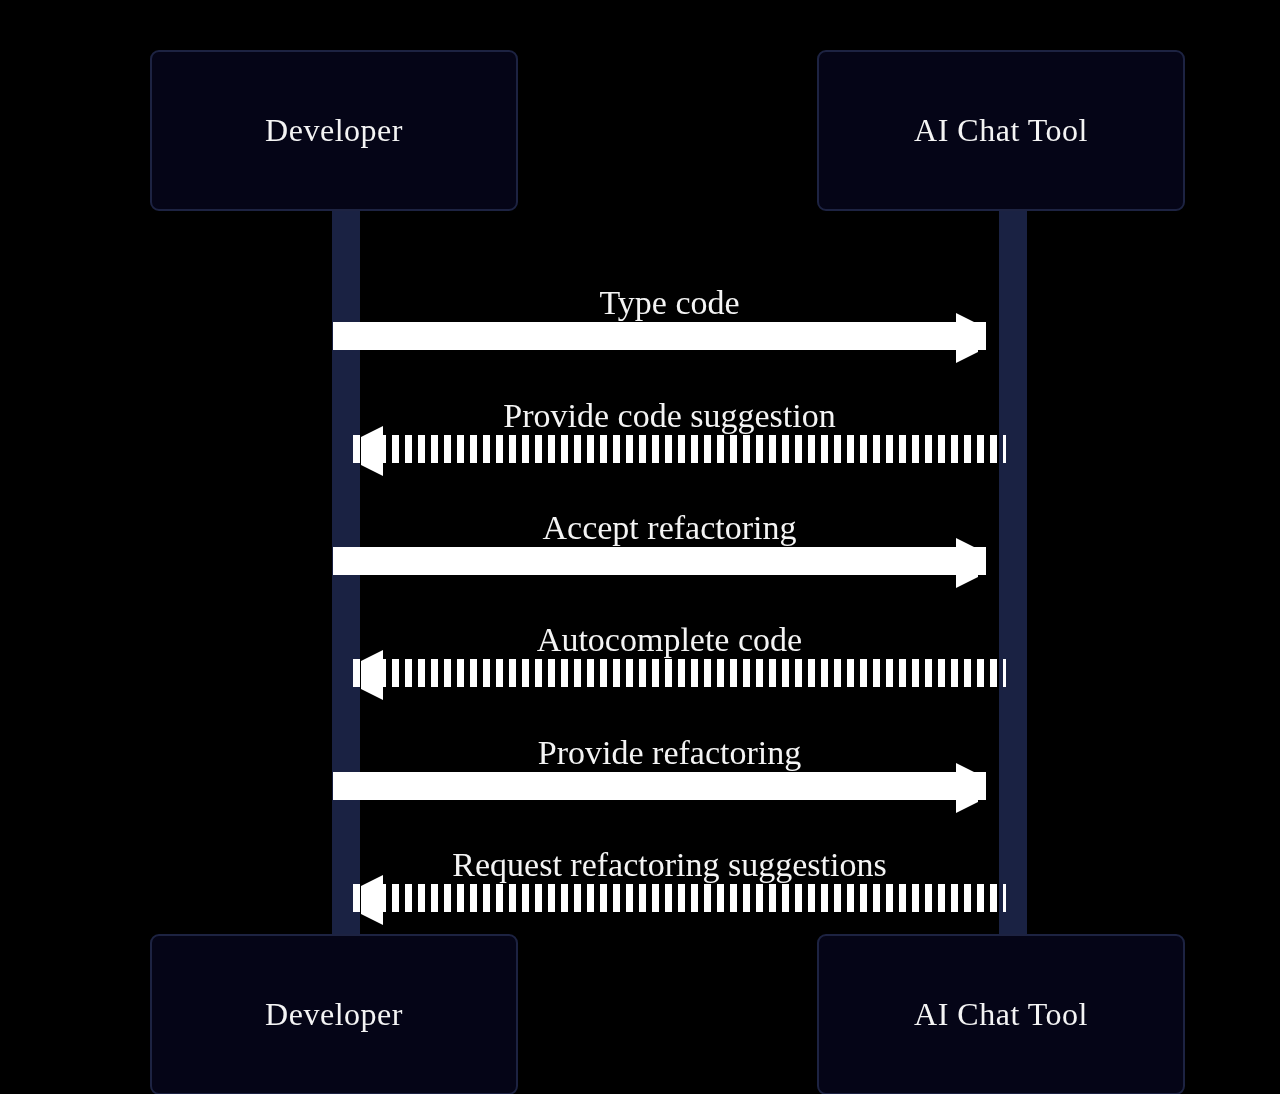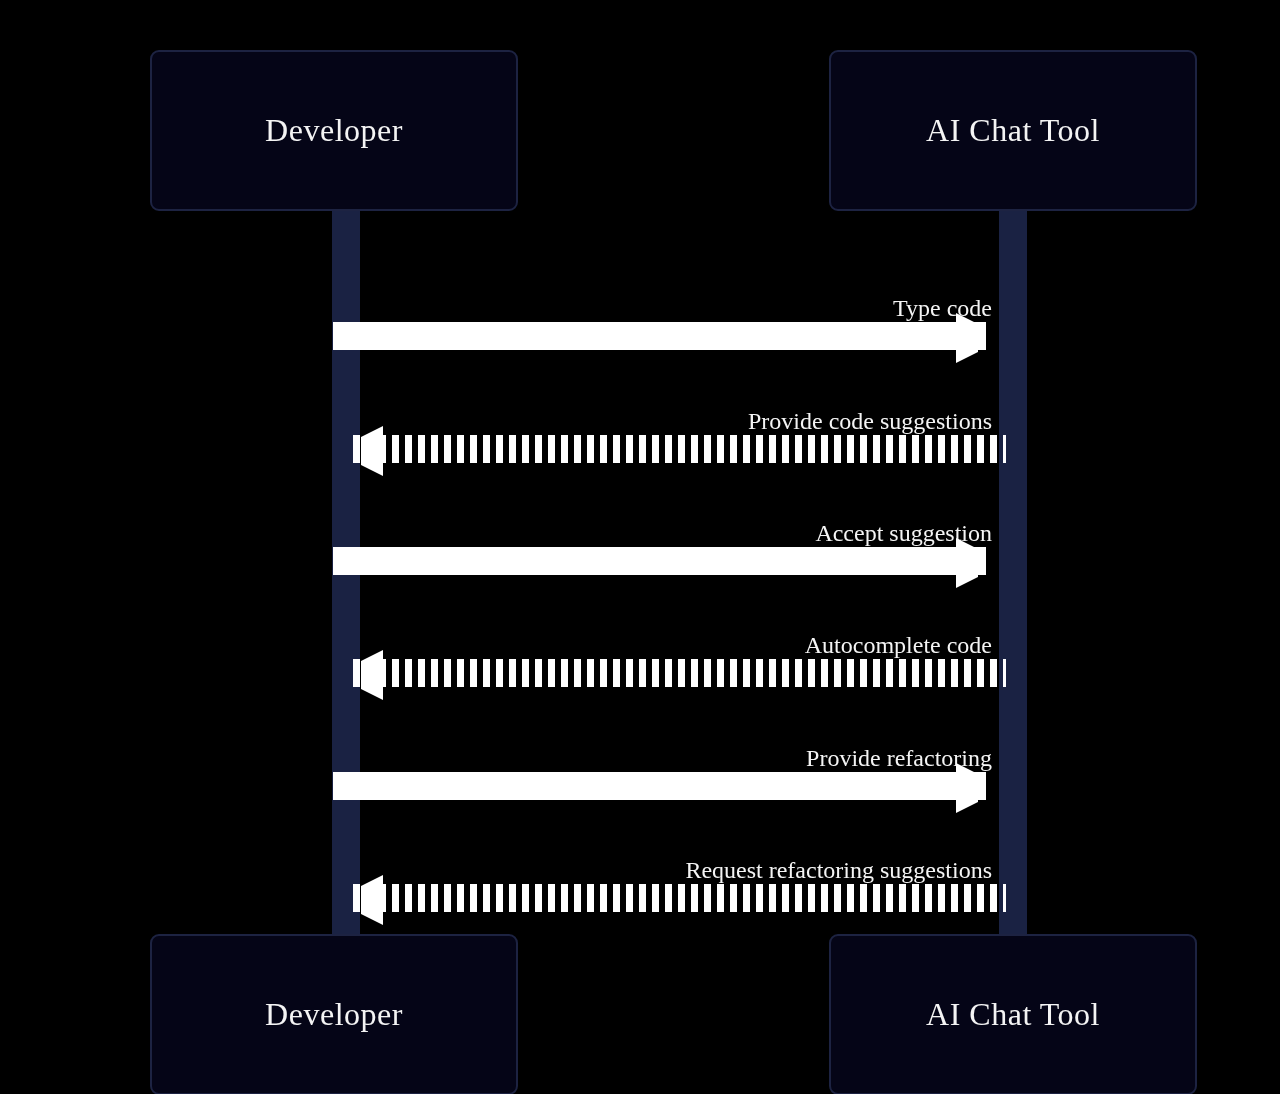--- a/index.html
+++ b/index.html
@@ -37,7 +37,7 @@
     letter-spacing: 0.5px;
   }
   .actor.left  { left: 122px; }
-  .actor.right { left: 789px; margin-left: 12px; }
+  .actor.right { left: 789px; }
   .actor.top    { top: 22px; }
   .actor.bottom { top: 906px; }
   

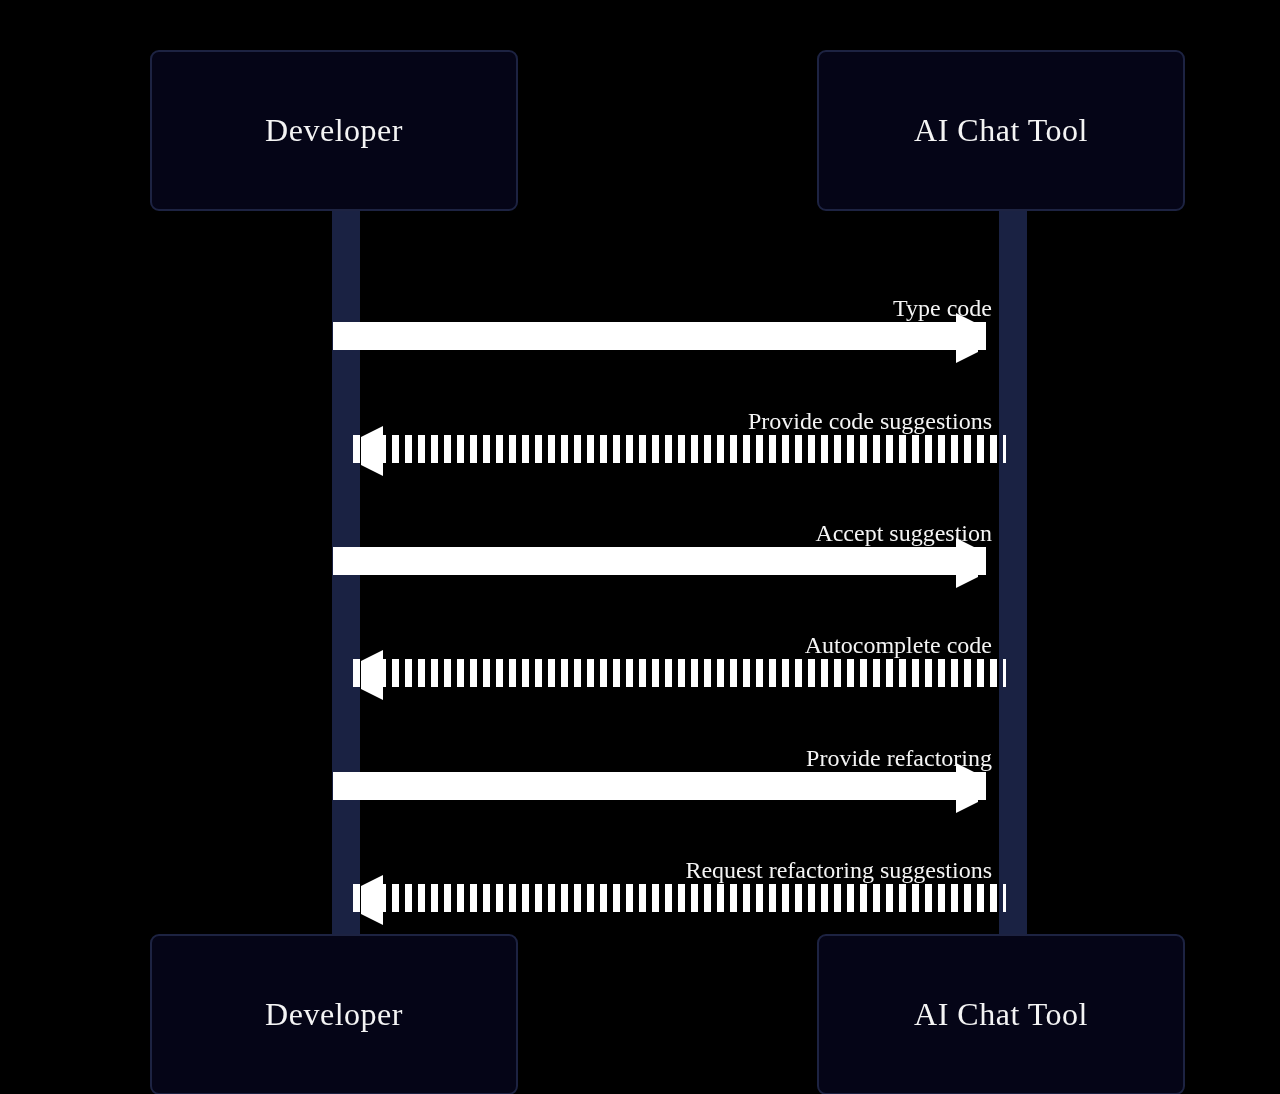--- a/index.html
+++ b/index.html
@@ -58,9 +58,9 @@
   .msg-label {
     position: absolute;
     left: 0; right: 0; bottom: 16px;
-    text-align: right;
+    text-align: center;
     color: var(--text);
-    font-size: 24px;
+    font-size: 34px;
     white-space: nowrap;
   }
   .arrow {

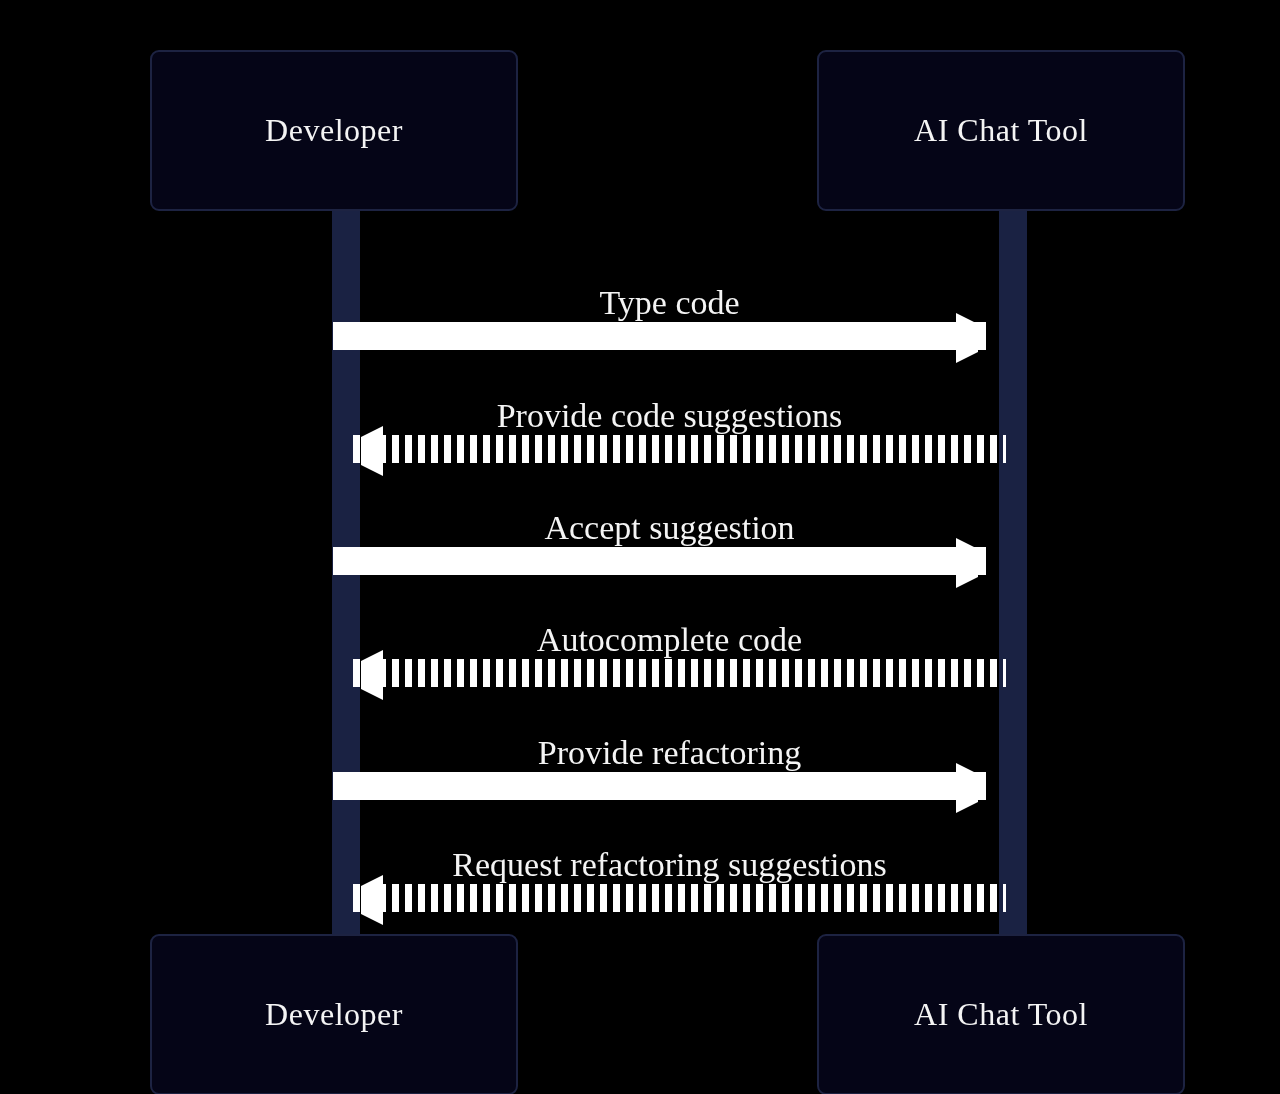--- a/index.html
+++ b/index.html
@@ -120,7 +120,7 @@
   </div>
 
   <div class="message" style="top:409px;">
-    <div class="msg-label">Provide code suggestions</div>
+    <div class="msg-label">Provide code suggestion</div>
     <div class="arrow dashed to-left">
       <div class="line"></div>
       <div class="arrowhead"></div>

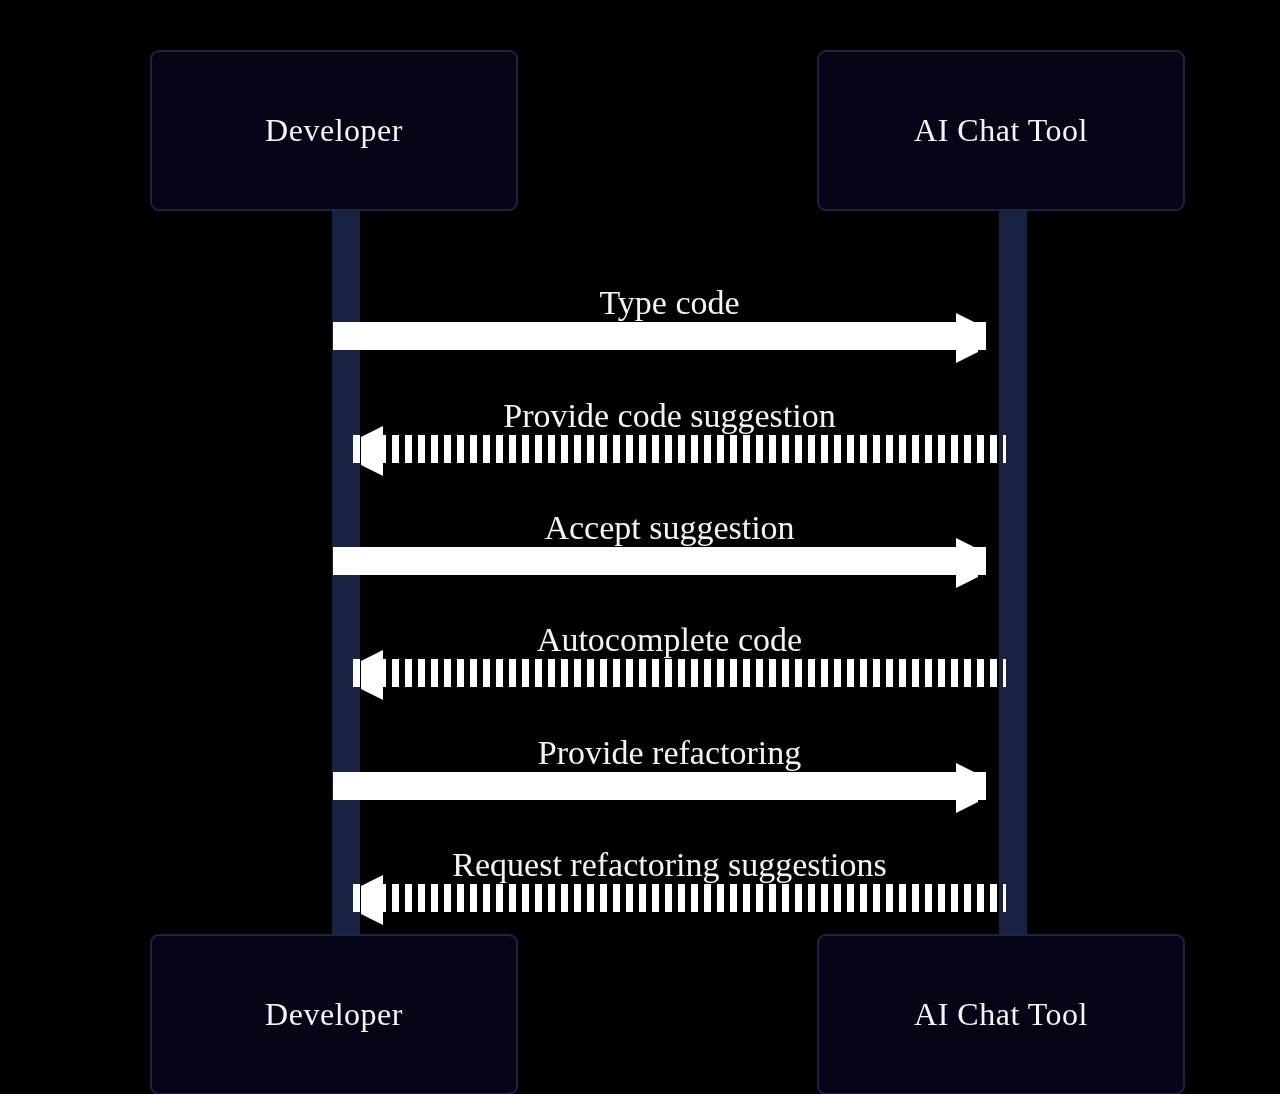--- a/index.html
+++ b/index.html
@@ -128,7 +128,7 @@
   </div>
 
   <div class="message" style="top:521px;">
-    <div class="msg-label">Accept suggestion</div>
+    <div class="msg-label">Accept refactoring</div>
     <div class="arrow solid to-right">
       <div class="line"></div>
       <div class="arrowhead"></div>

